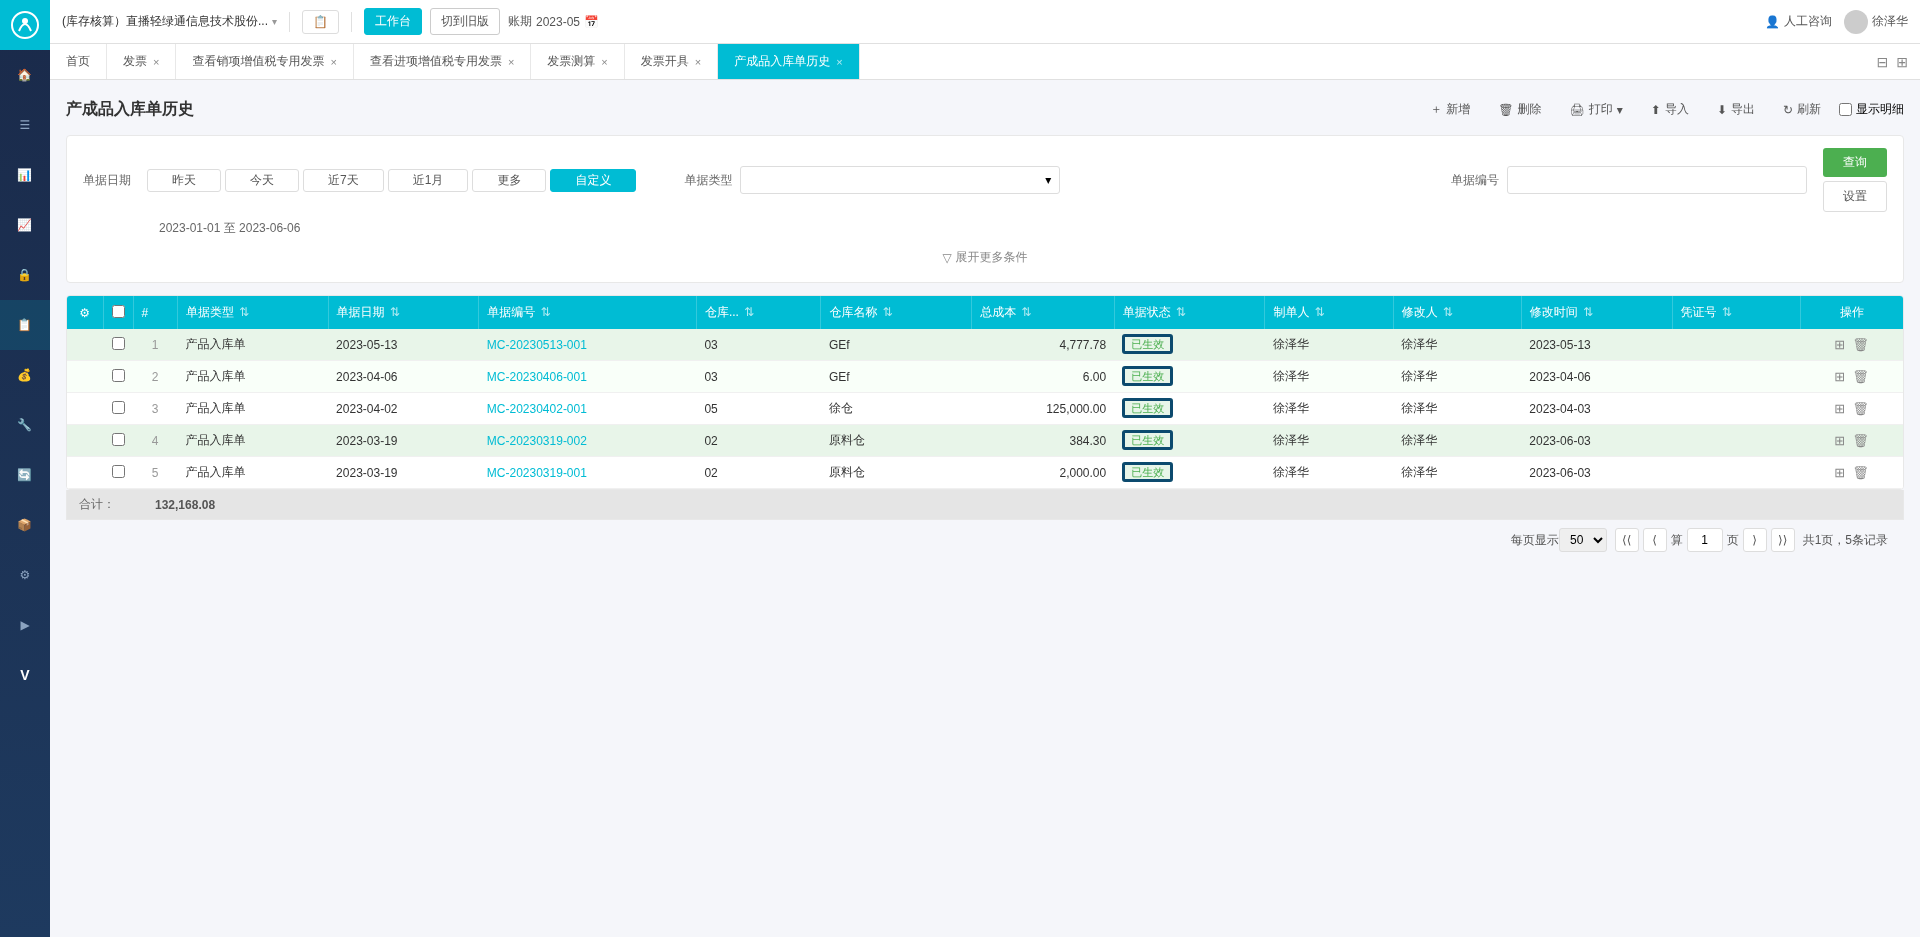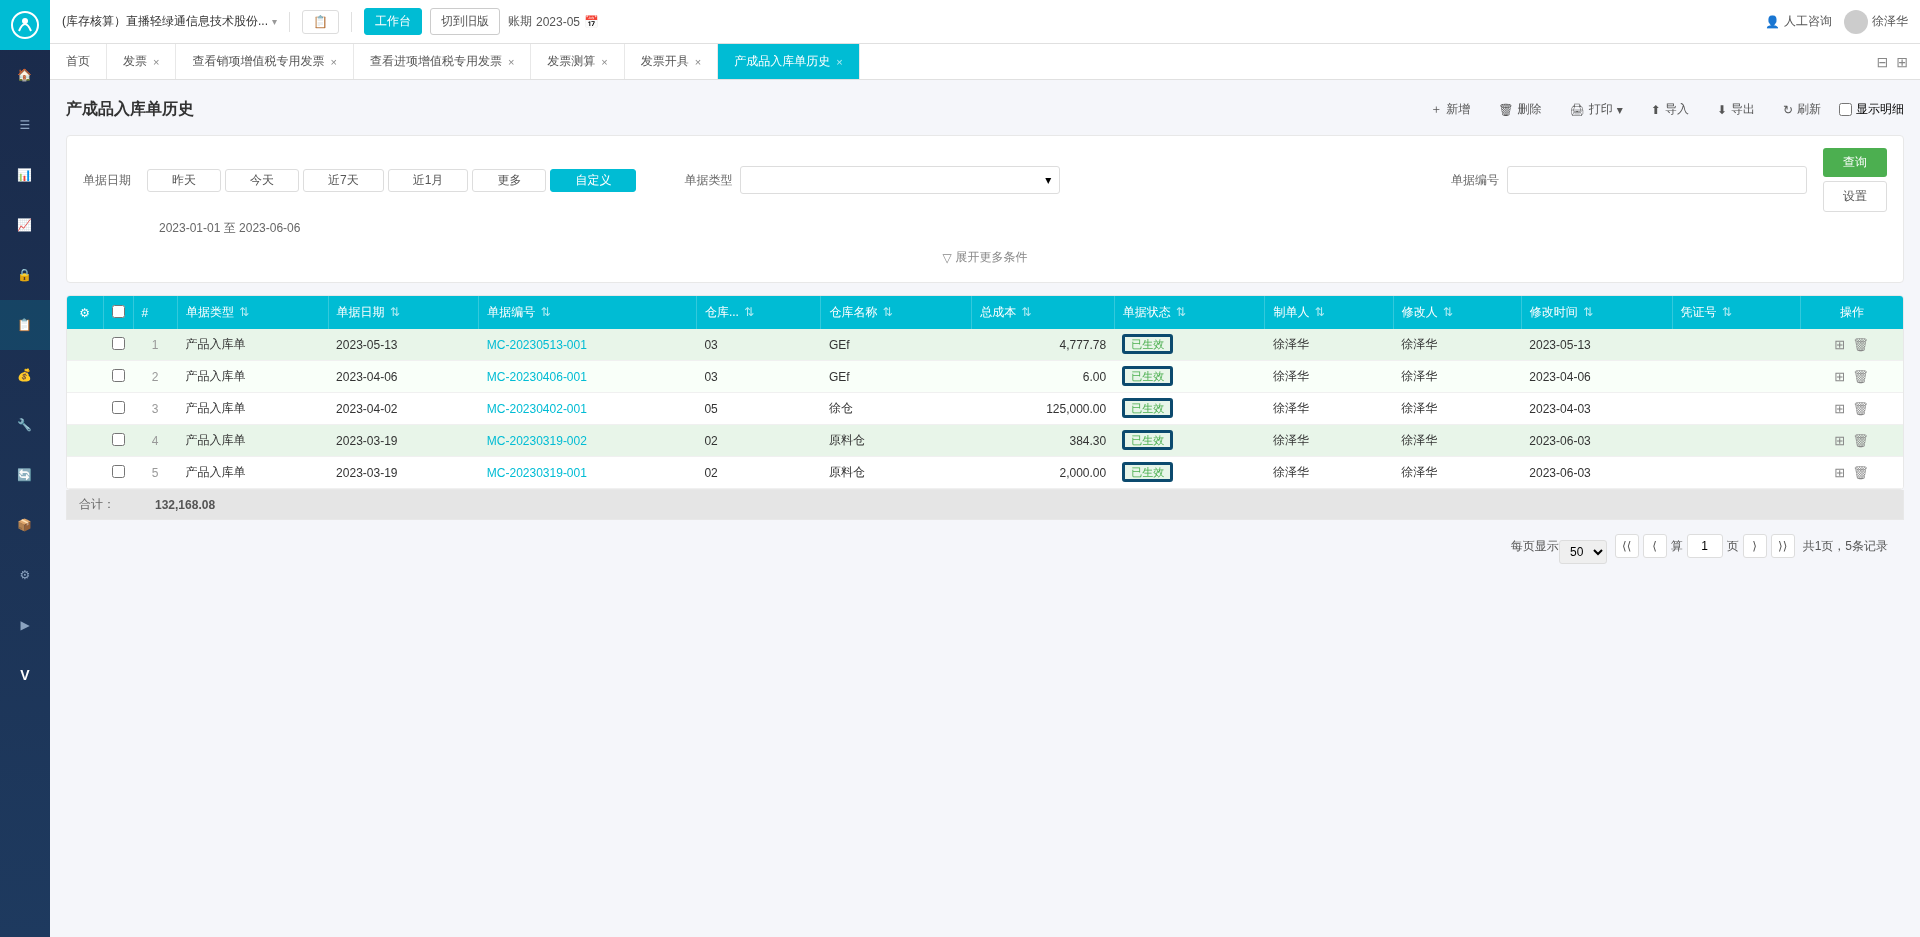--- a/index.html
+++ b/index.html
@@ -395,7 +395,6 @@
       padding: 0 4px;
       font-size: 12px;
       text-align: center;
-      margin-top: 12px;
     }
     .page-nav {
       display: flex;

